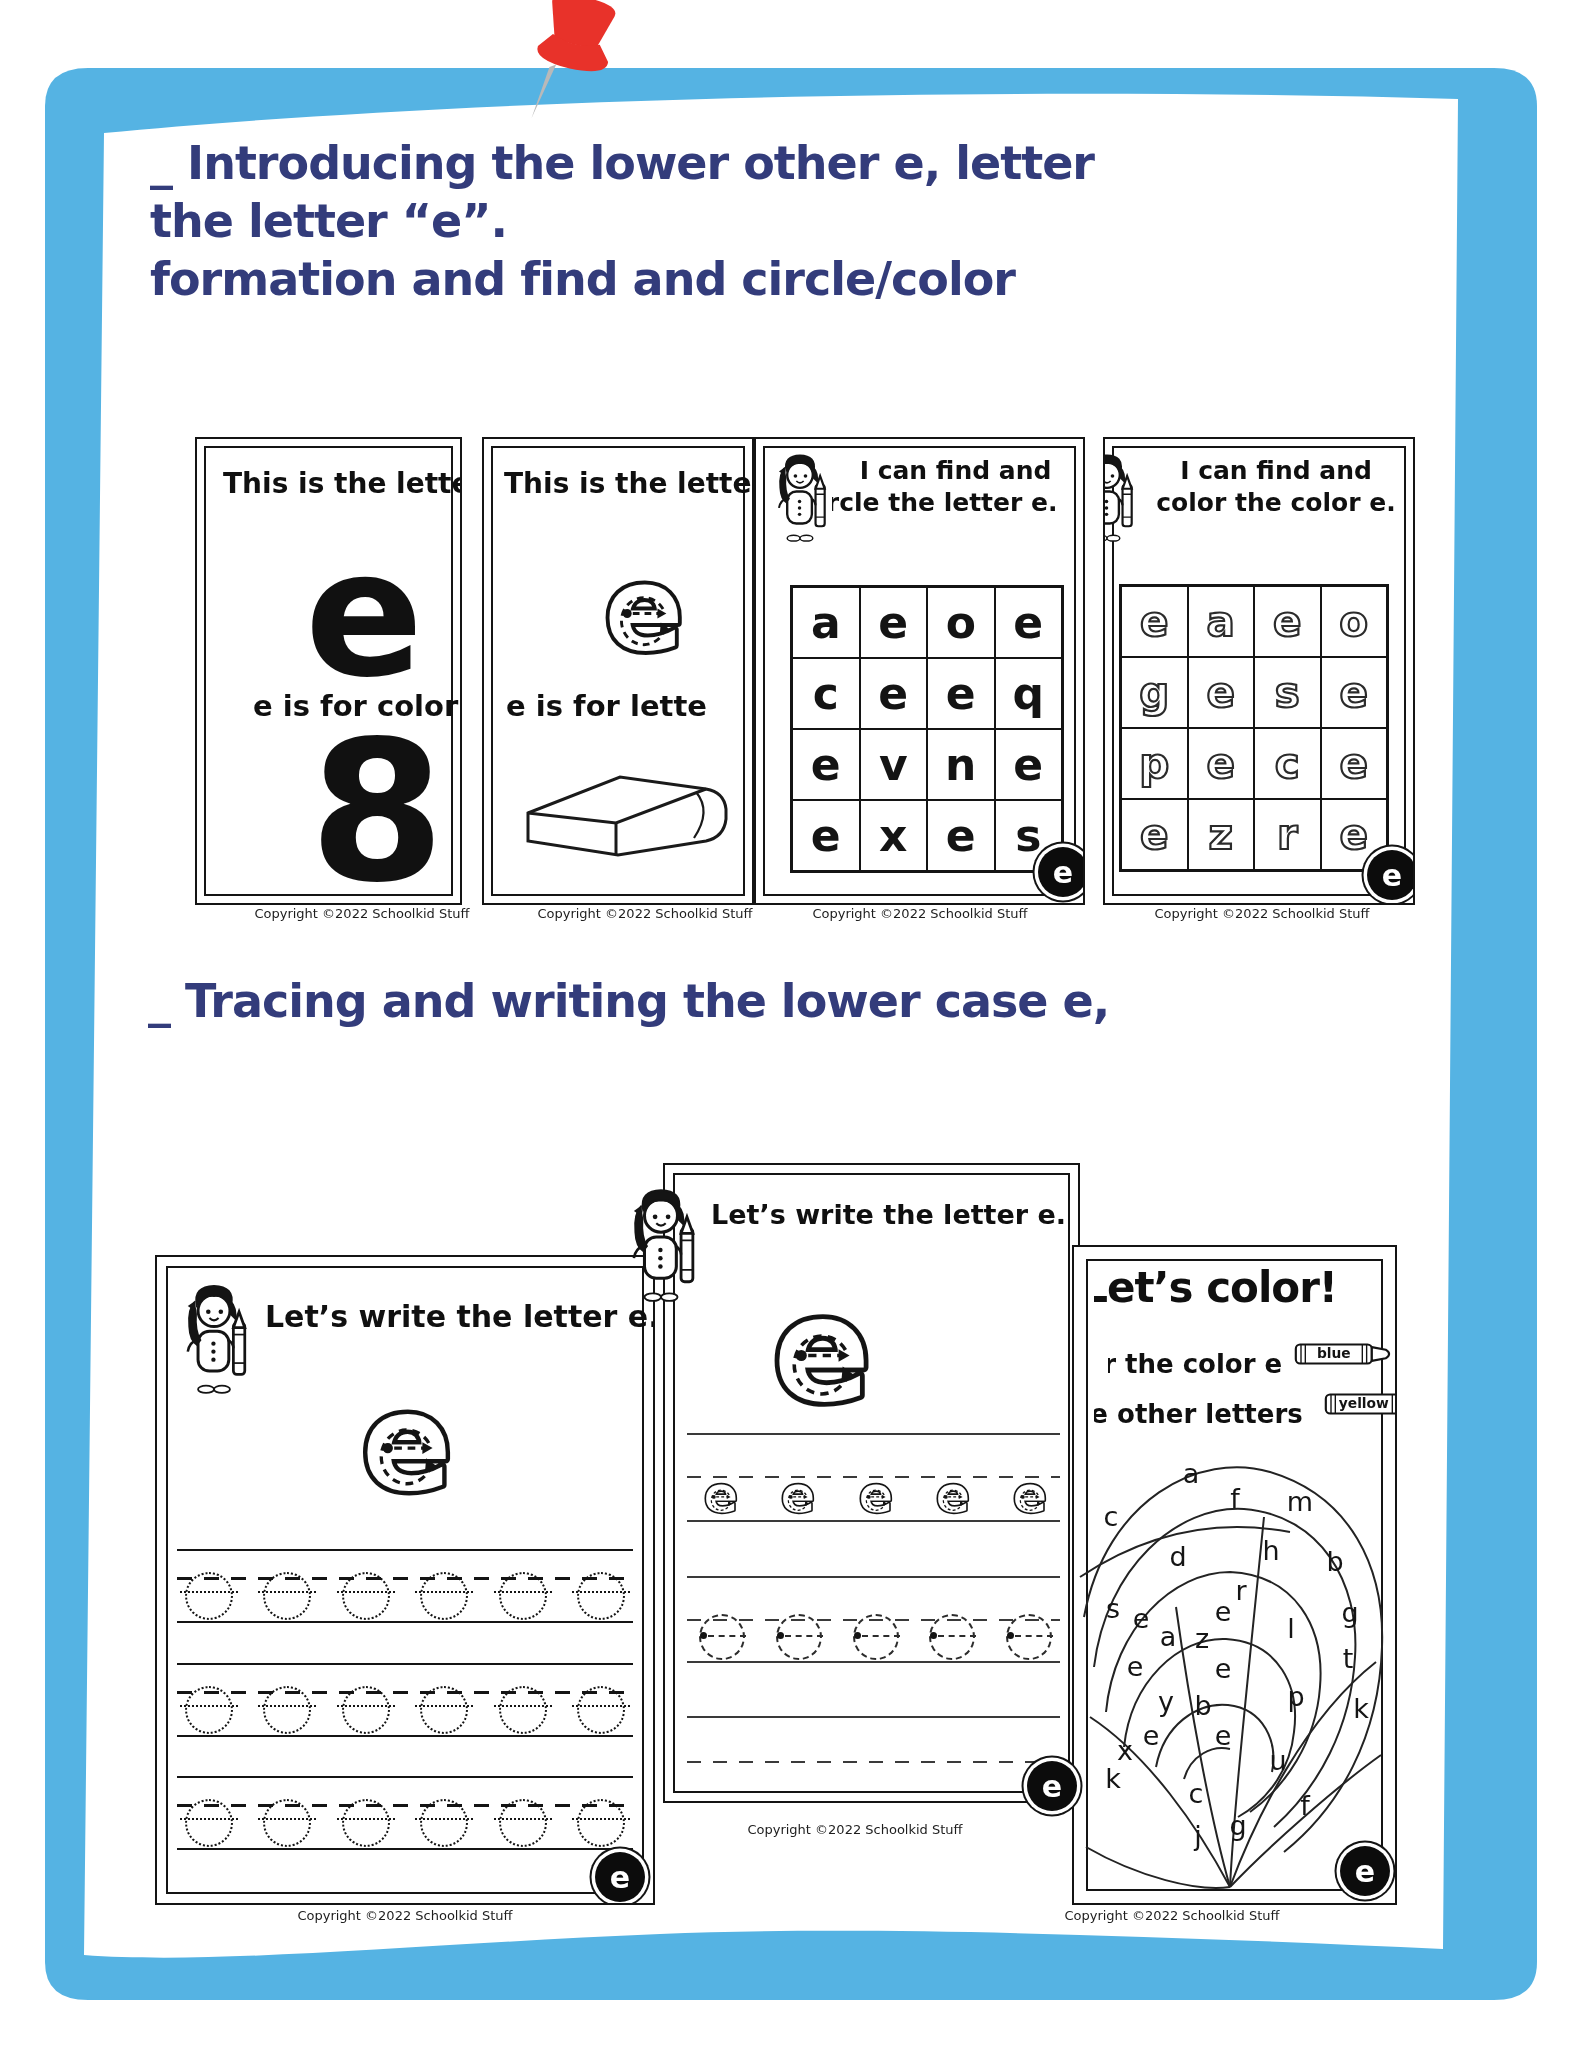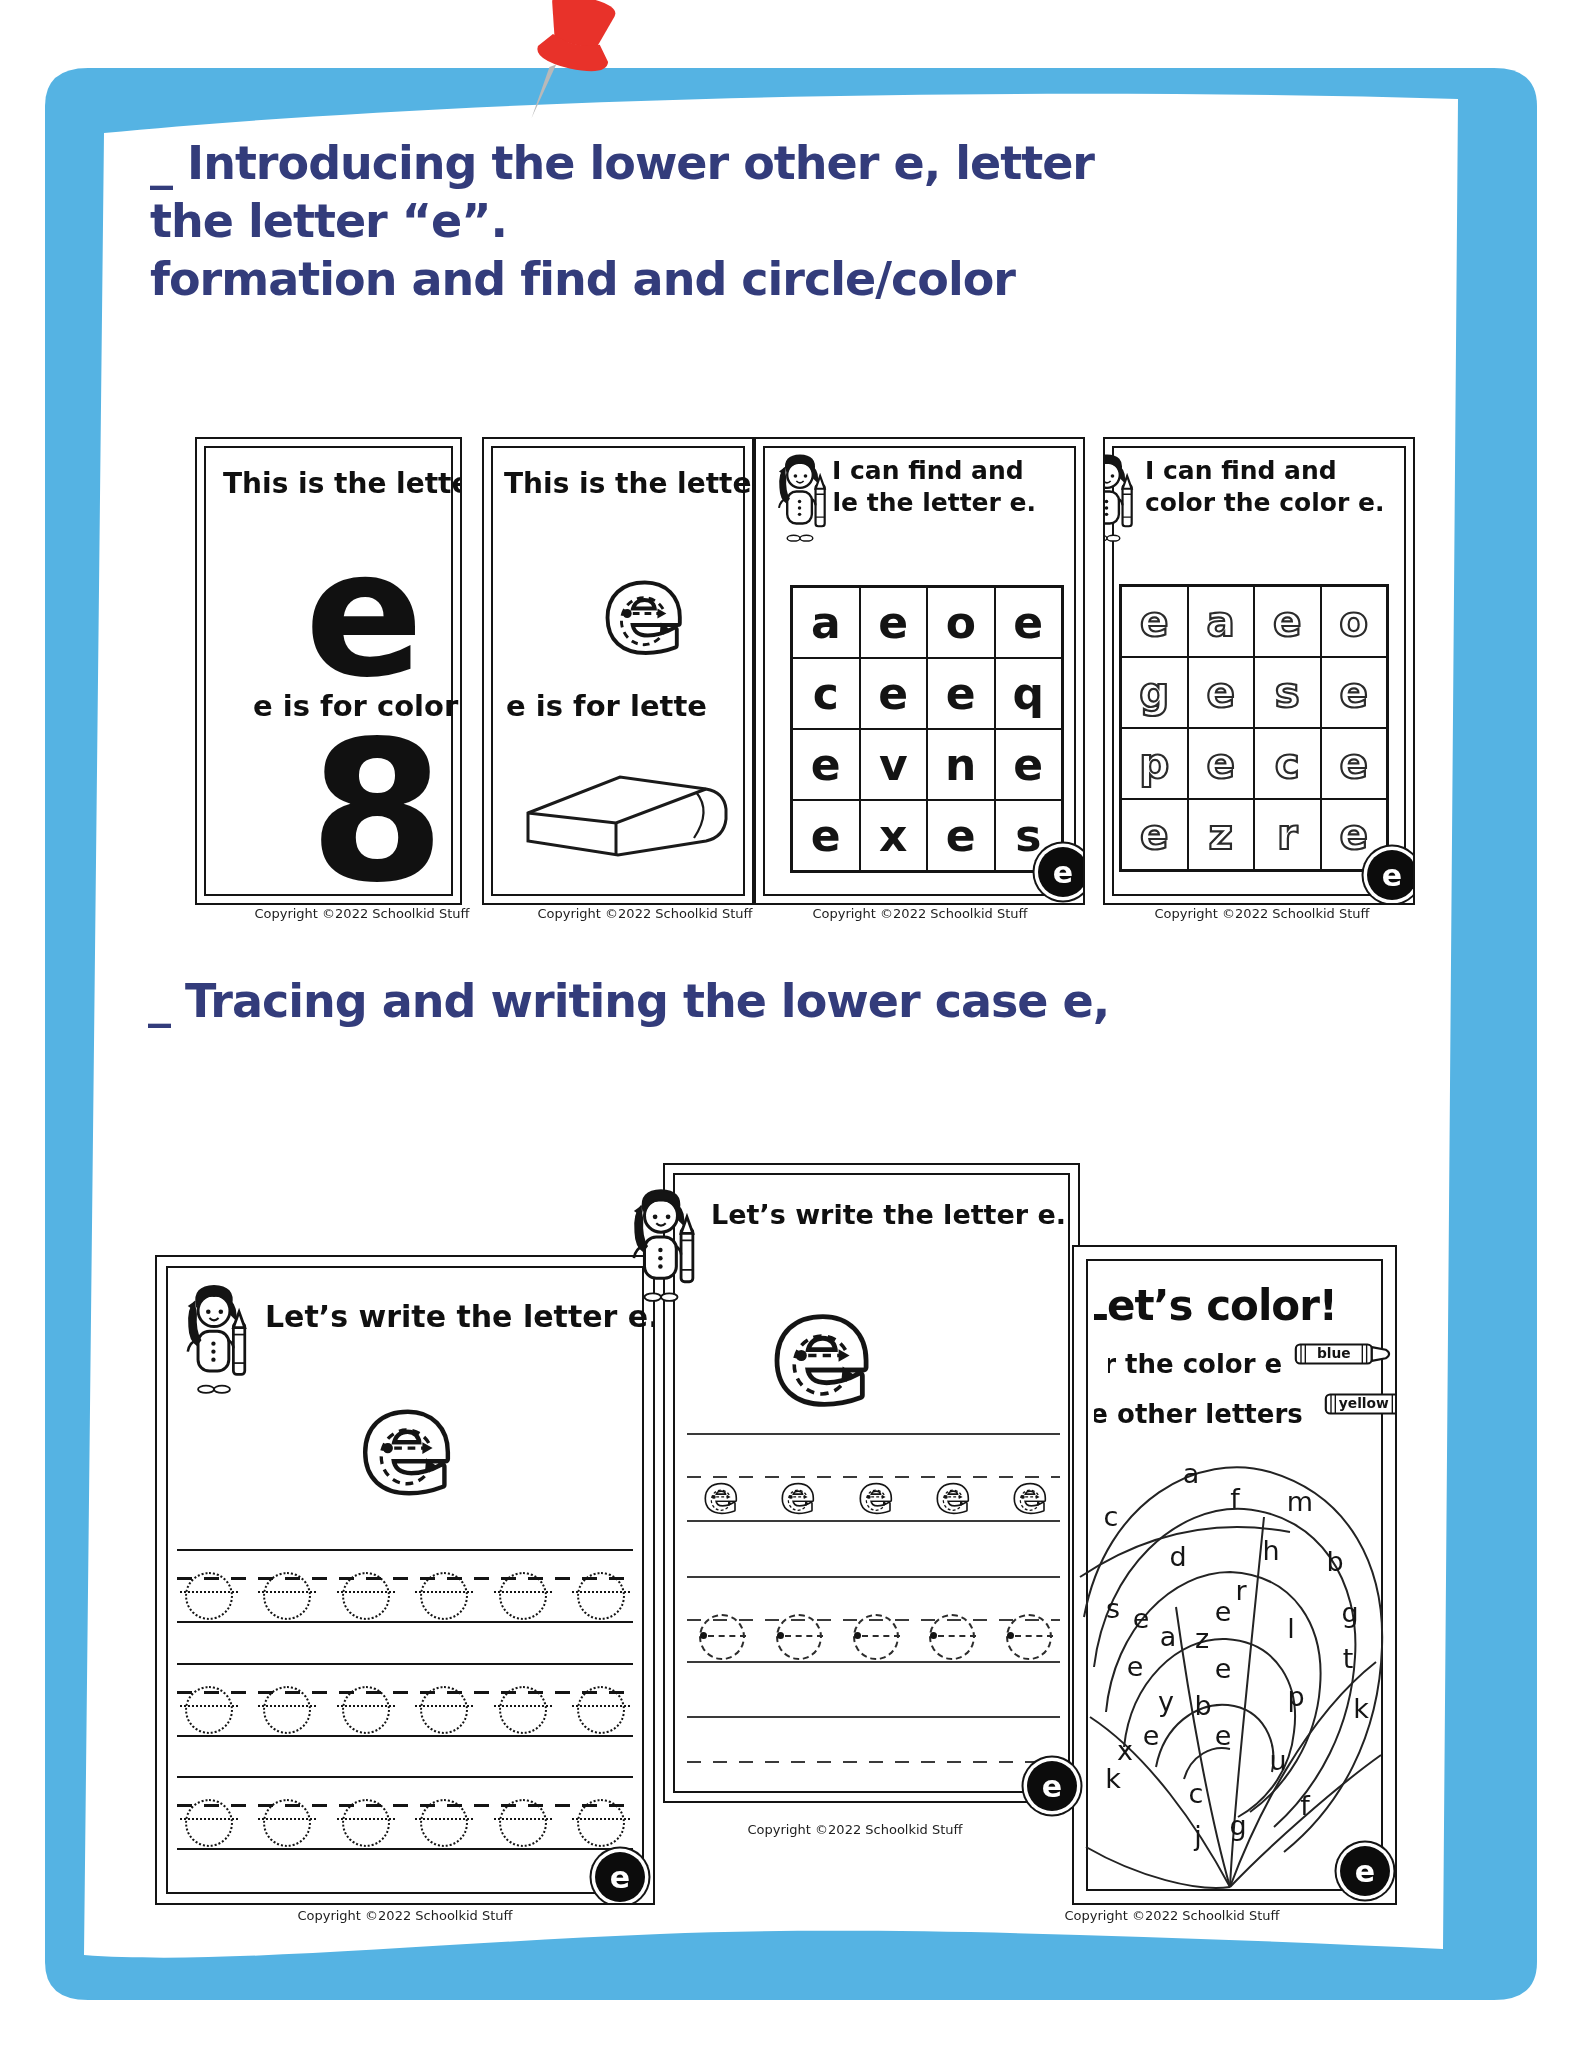--- a/index.html
+++ b/index.html
@@ -15,7 +15,7 @@
   .sheet.no-clip{overflow:visible;}
   .inner{position:absolute;border:2px solid #141414;pointer-events:none;}
   .ws-title{position:absolute;font-weight:bold;white-space:nowrap;overflow:hidden;color:#101010;}
-  .center-lines{}
+  .center-lines{text-align:center;}
   .bigE{position:absolute;display:flex;align-items:center;justify-content:center;font-weight:bold;line-height:0.9;}
   .caption{position:absolute;font-weight:bold;white-space:nowrap;color:#101010;}
   

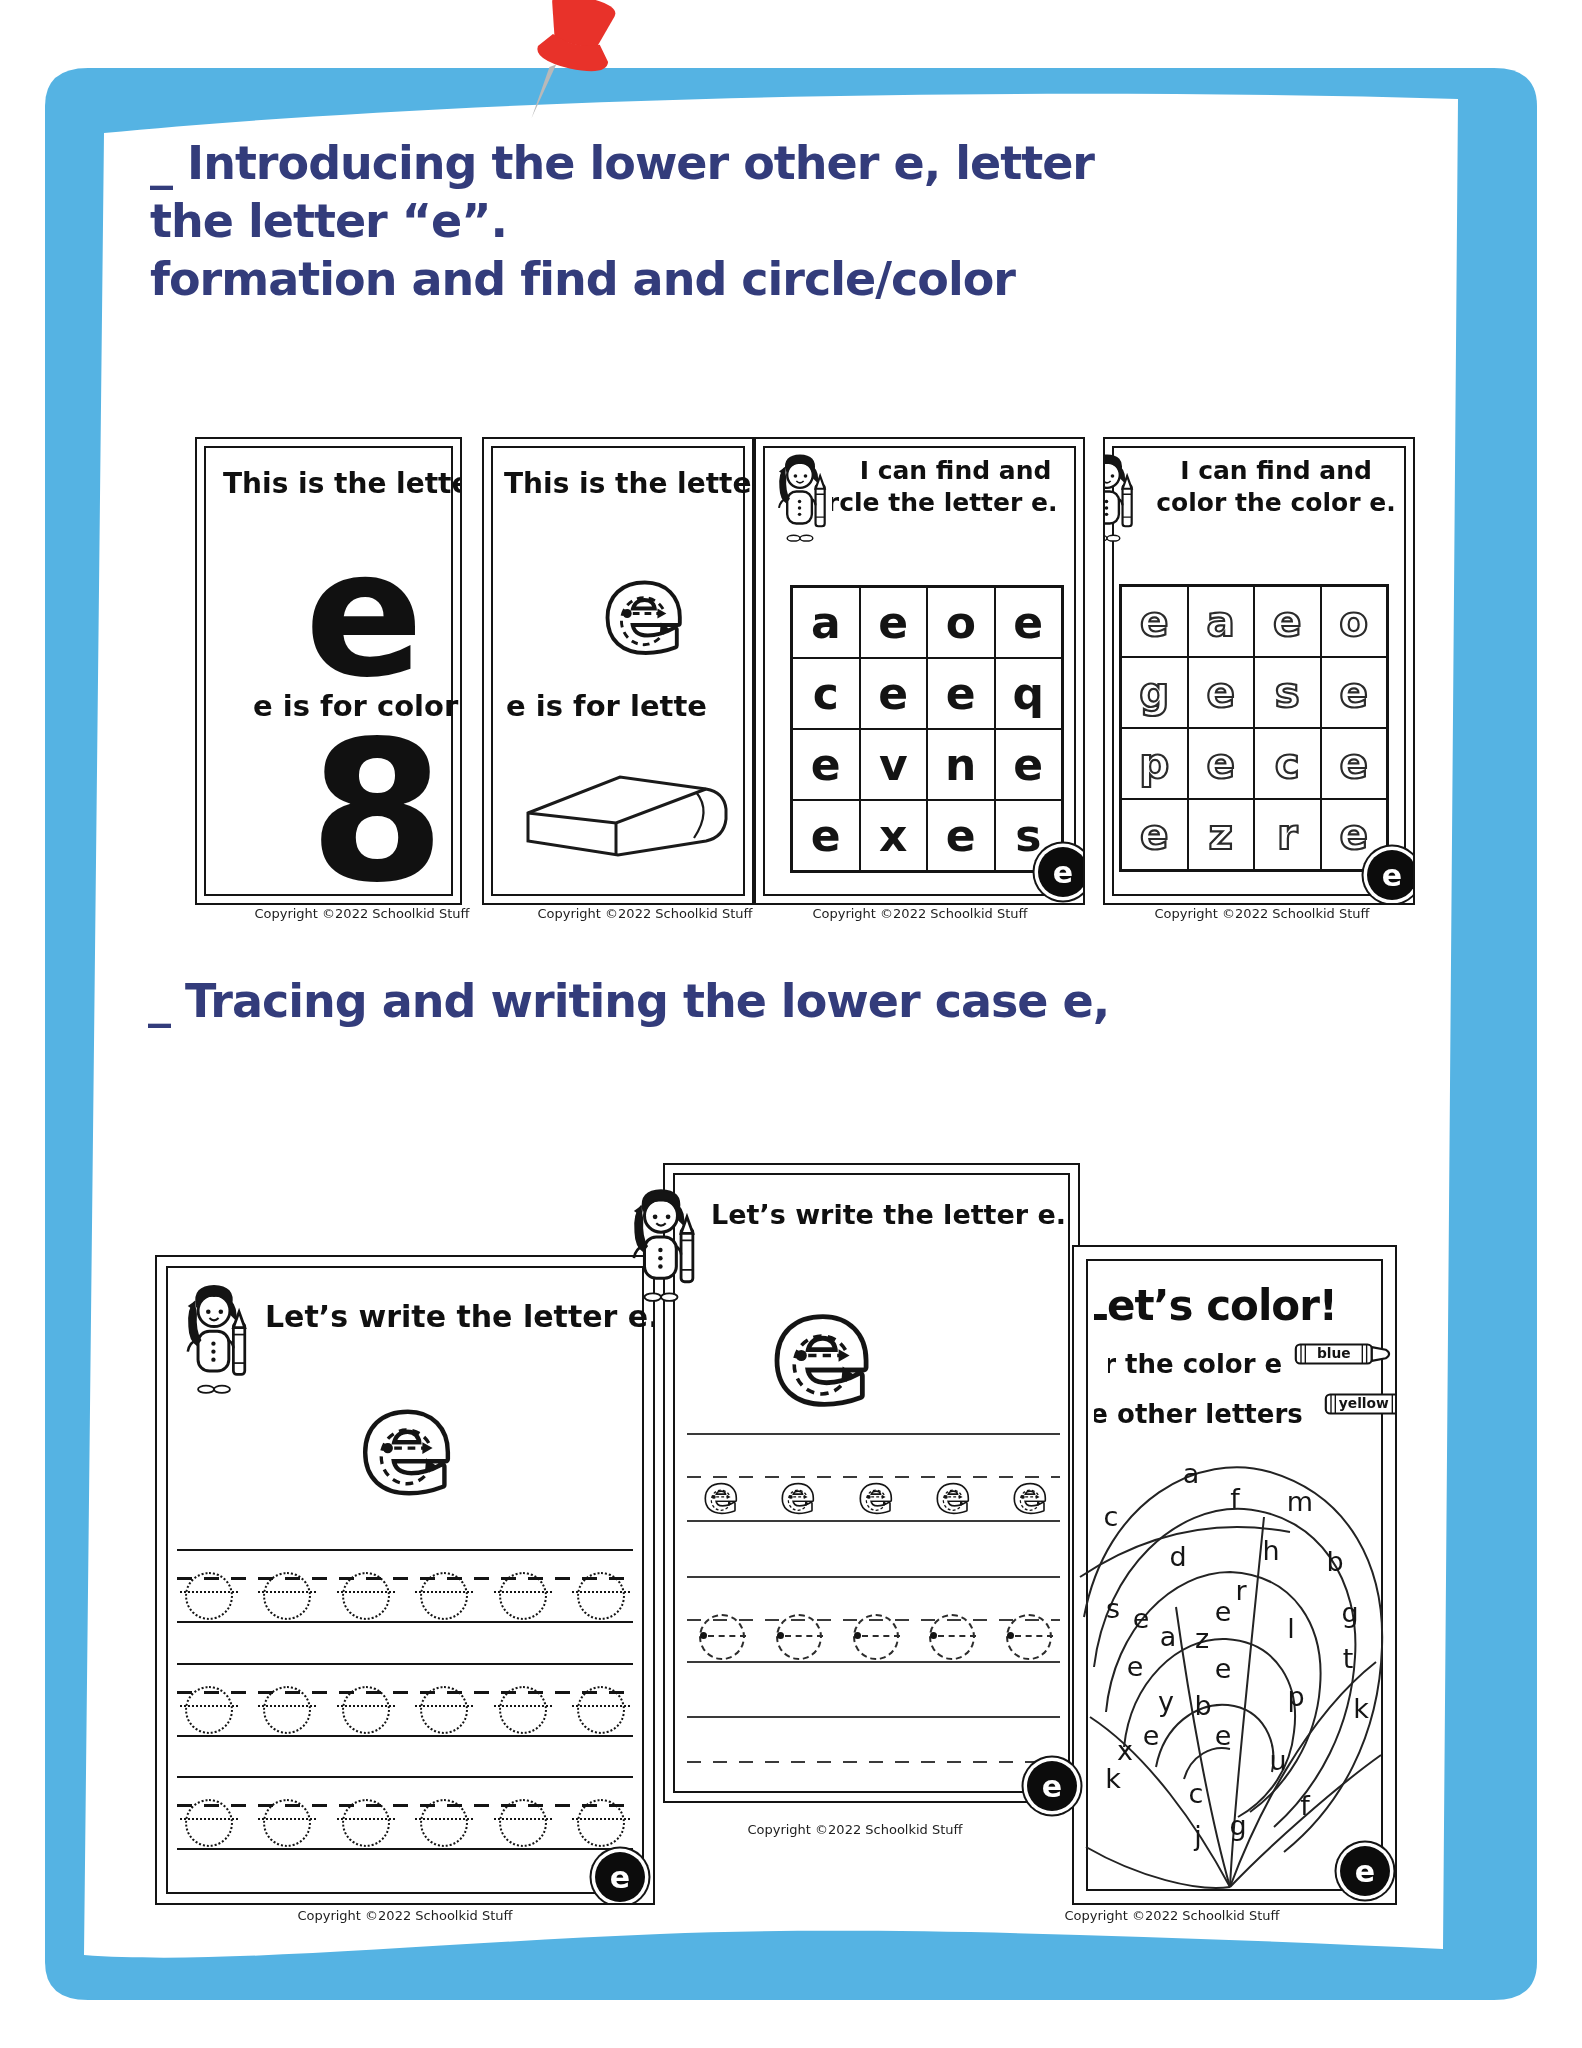--- a/index.html
+++ b/index.html
@@ -296,7 +296,7 @@
 
   <div class="sheet" style="left:1072px;top:1245px;width:325px;height:660px;">
     <div class="inner" style="inset:12px;"></div>
-    <div class="ws-title" style="left:20px;top:34px;font-size:42px;letter-spacing:-1px;overflow:visible;"><span class="clip-prefix" style="width:13px;font-size:42px;font-weight:bold;">L</span><span>et’s color!</span></div>
+    <div class="ws-title" style="left:20px;top:16px;font-size:42px;letter-spacing:-1px;overflow:visible;"><span class="clip-prefix" style="width:13px;font-size:42px;font-weight:bold;">L</span><span>et’s color!</span></div>
     <div class="rule-line" style="left:34px;top:102px;"><span class="clip-prefix" style="width:8px;">r</span> <span>the color e</span></div>
     <svg style="position:absolute;left:208px;top:90px;" width="114" height="34" viewBox="0 0 132 36">
       <rect x="16" y="7" width="88" height="22" rx="5" fill="#fff" stroke="#141414" stroke-width="2.5"></rect>

